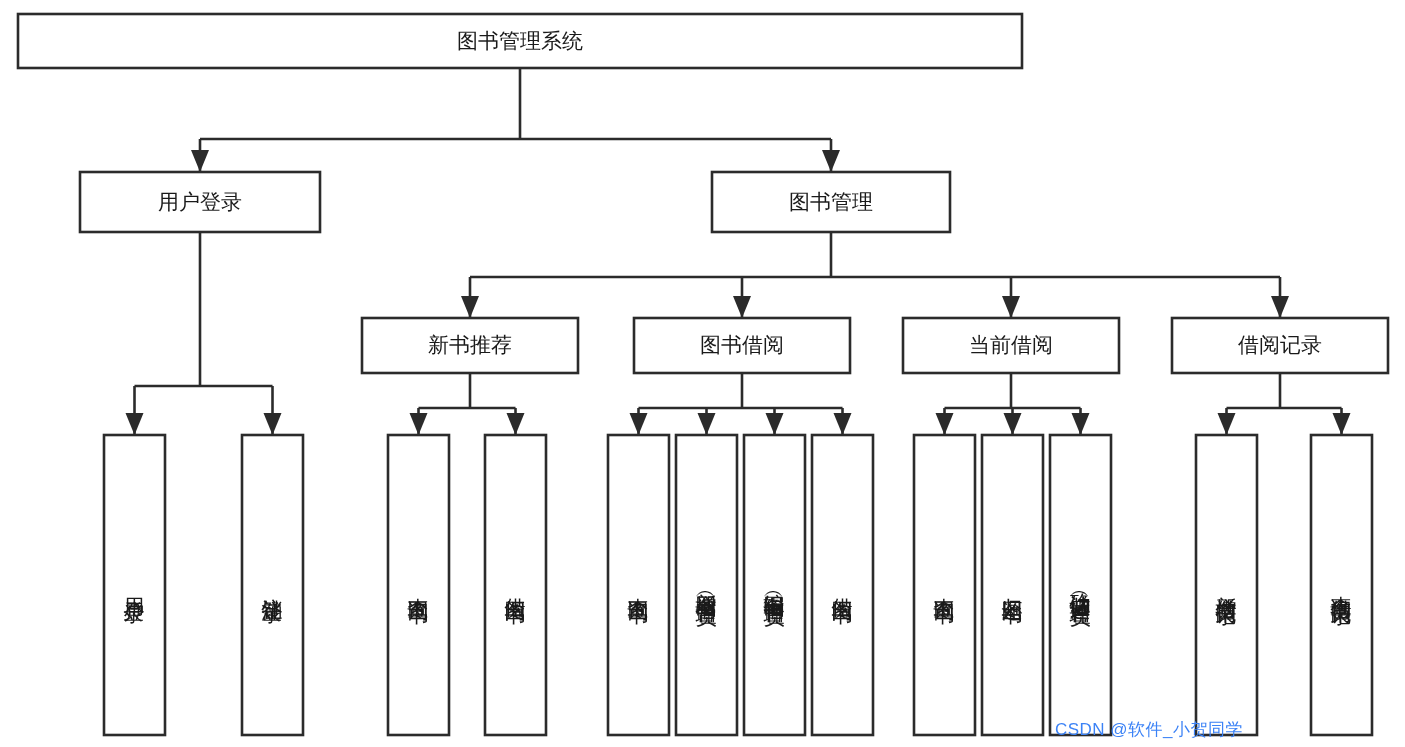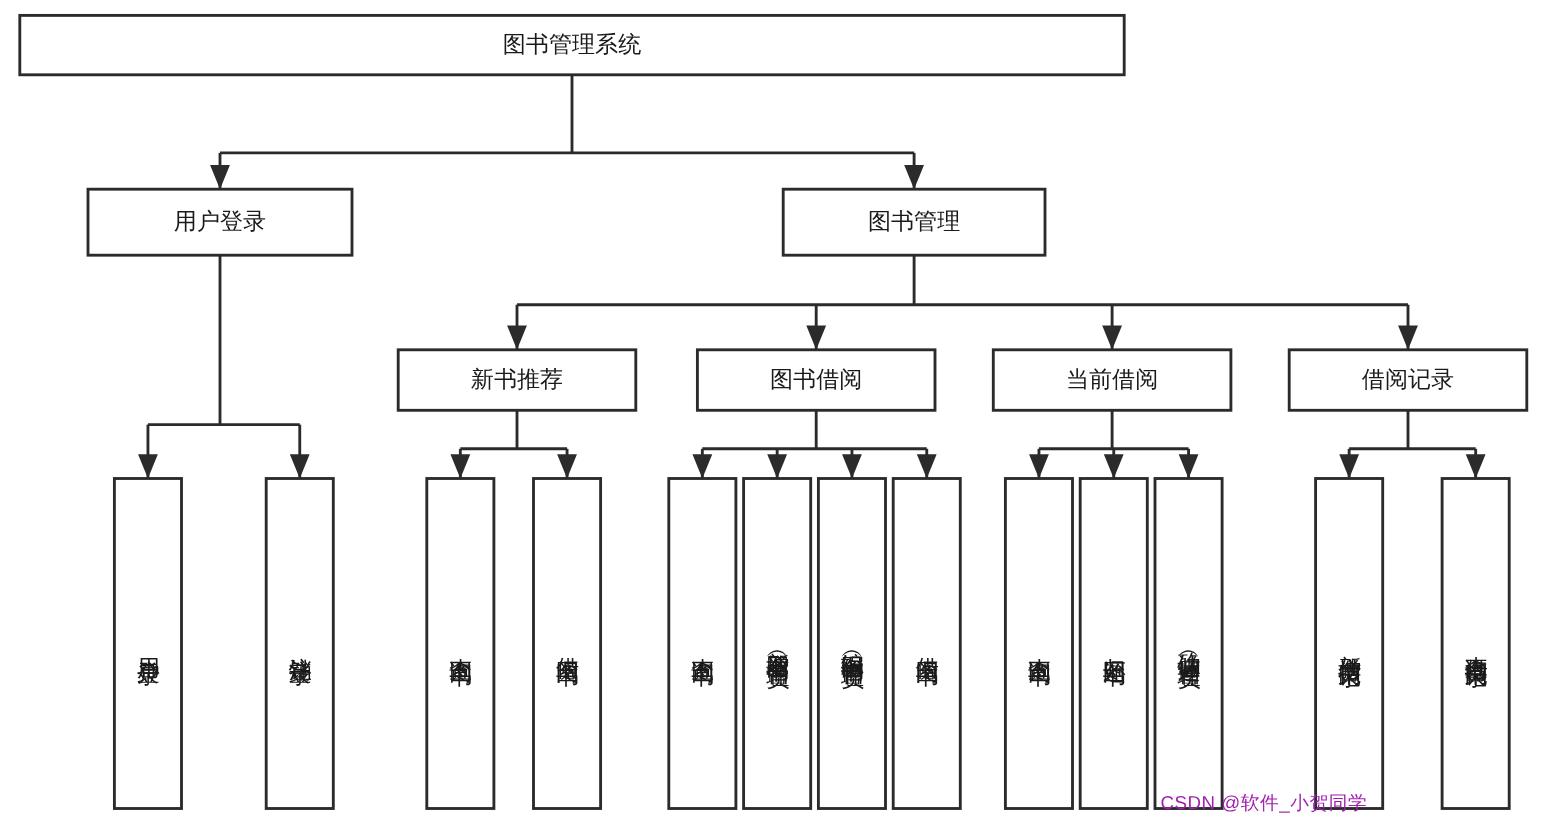--- a/index.html
+++ b/index.html
@@ -74,7 +74,7 @@
     bottom: 6px;
     font-family: "Liberation Sans", "DejaVu Sans", sans-serif;
     font-size: 17px;
-    color: #a21caf;
+    color: #3b82f6;
     letter-spacing: 0.5px;
     white-space: nowrap;
   }

